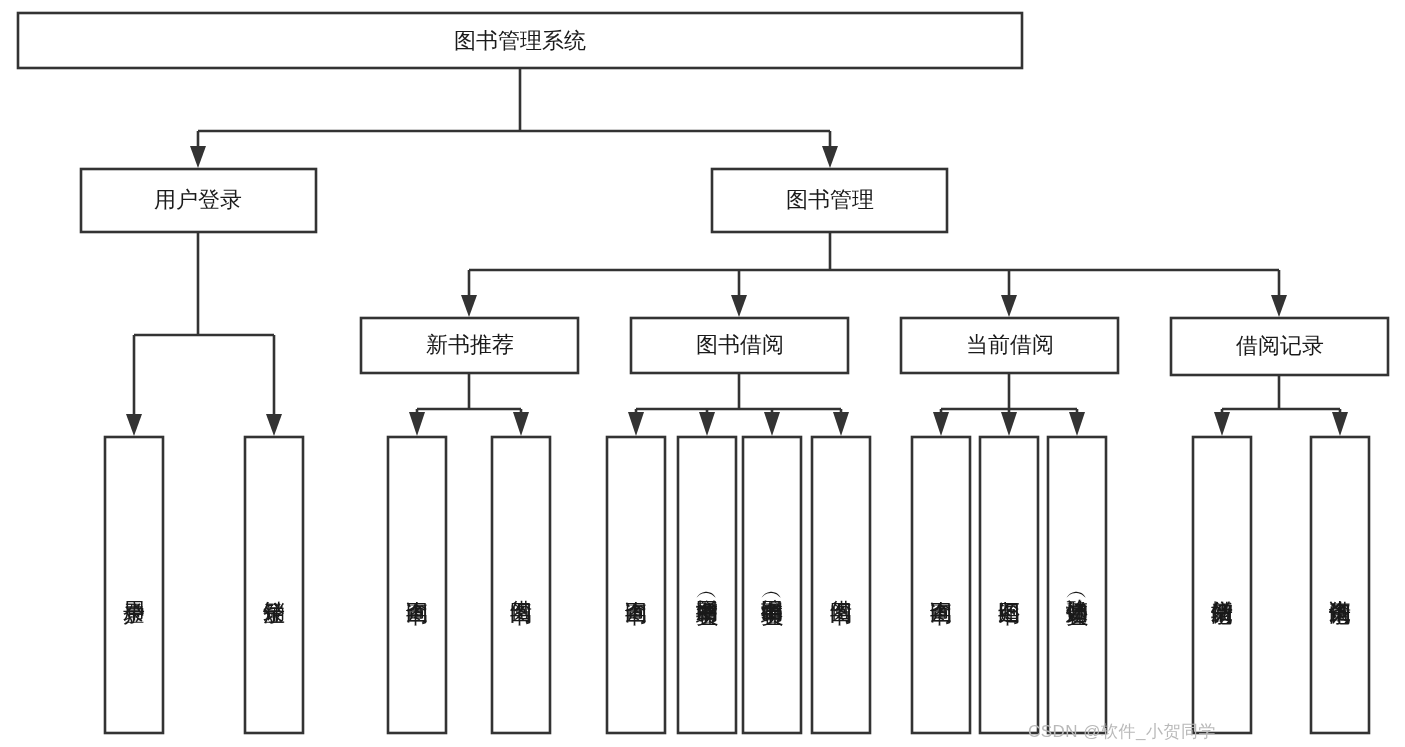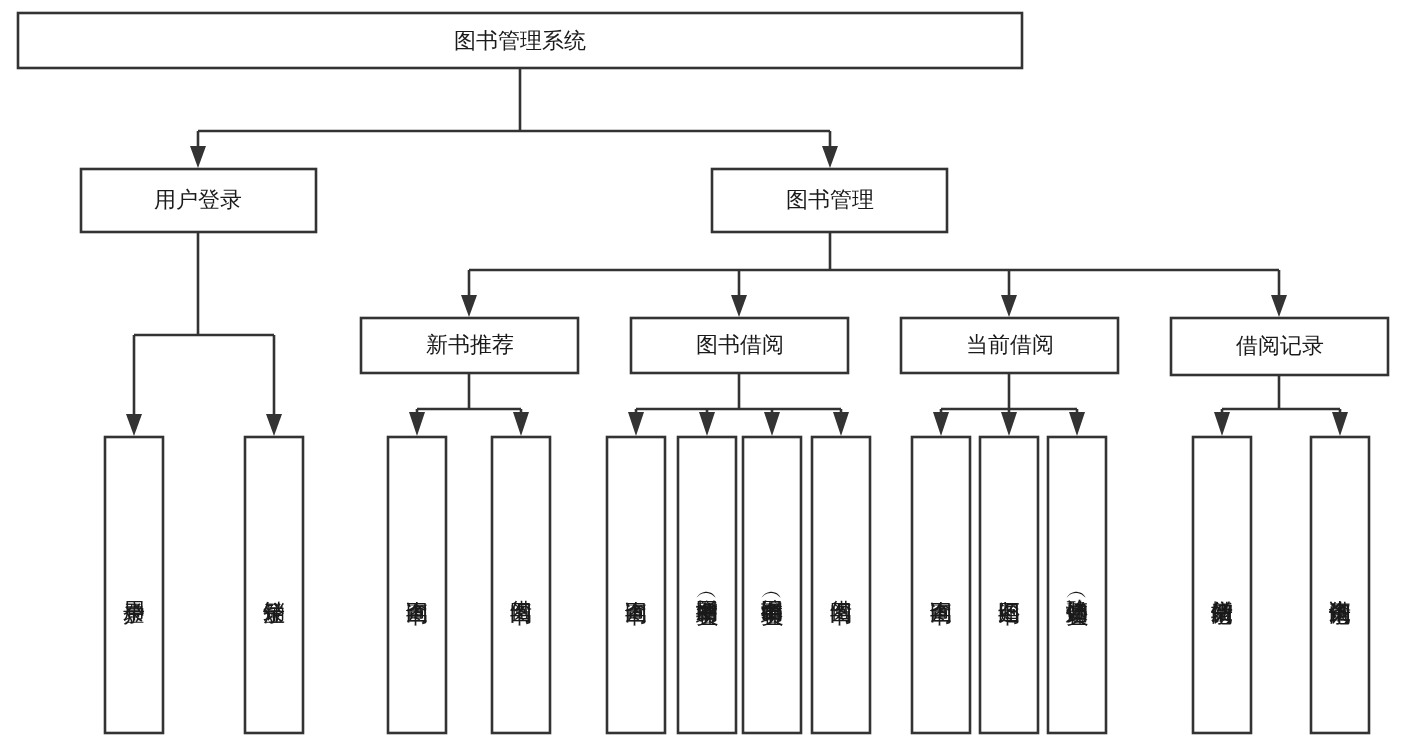--- a/index.html
+++ b/index.html
@@ -216,6 +216,7 @@
   <div class="node-label-v" style="left:1193px; top:437px; width:58px; height:296px;">新增借阅记录</div>
   <div class="node-label-v" style="left:1311px; top:437px; width:58px; height:296px;">查询借阅记录</div>
 
+  <div id="watermark">CSDN @软件_小贺同学</div>
 </div>
 
 </body></html>

